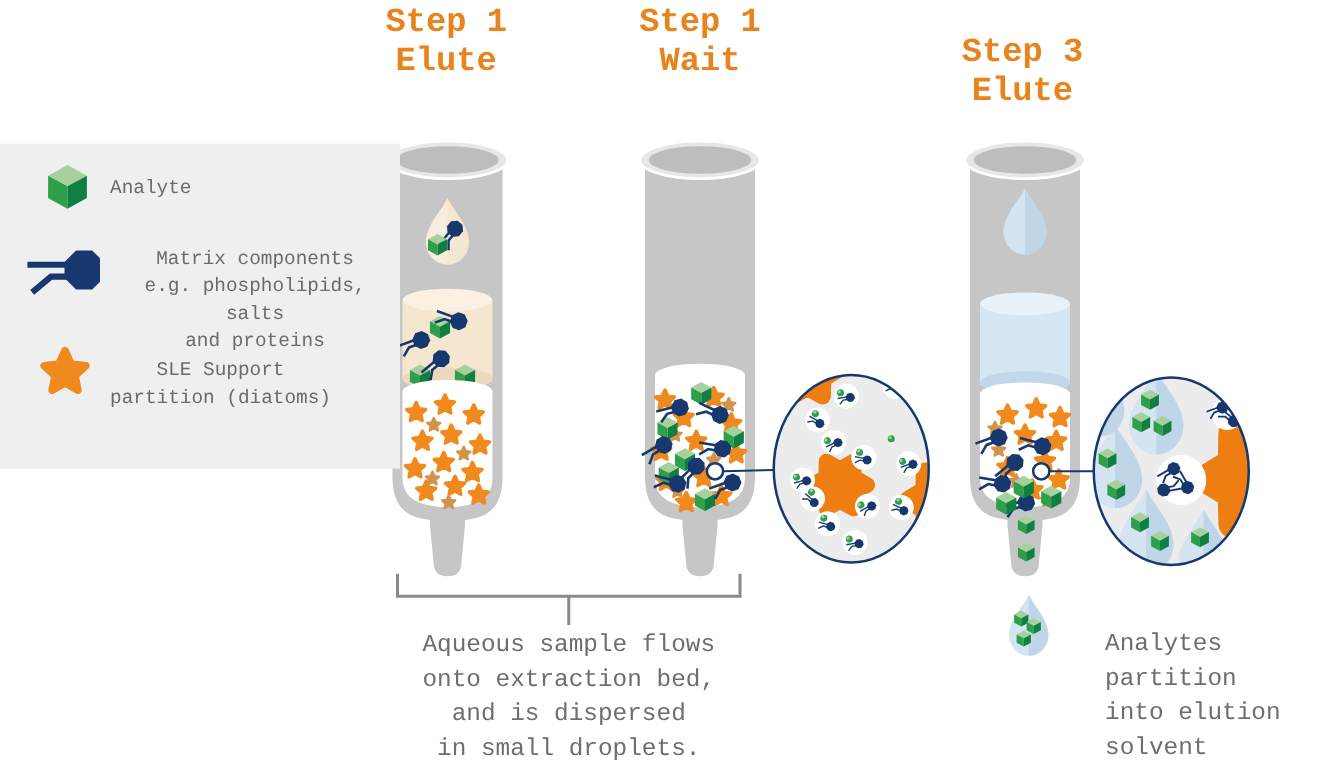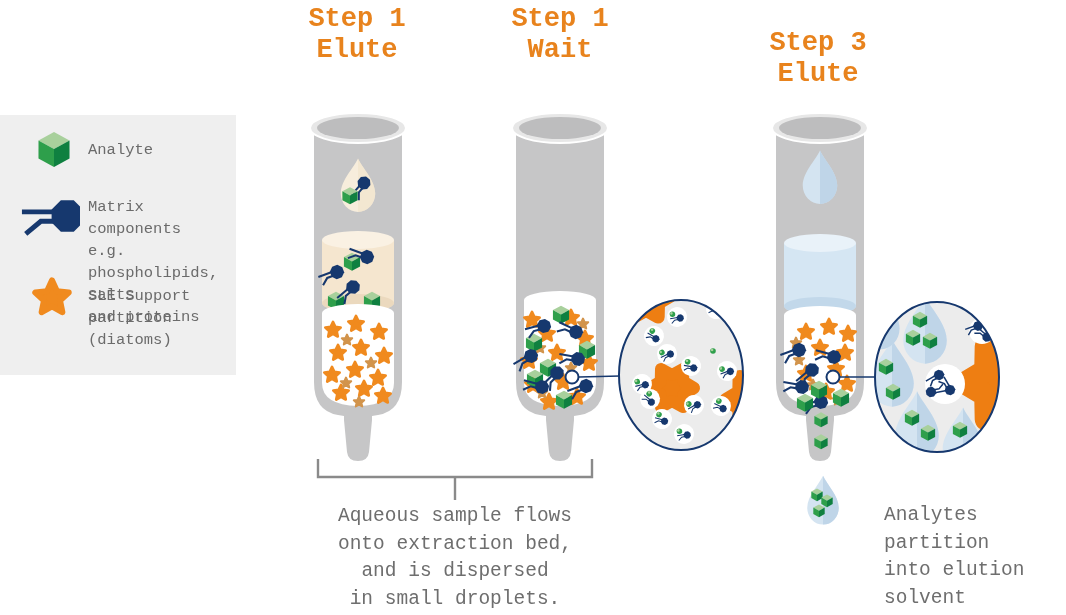--- a/index.html
+++ b/index.html
@@ -14,8 +14,9 @@
   }
   .step-header .line{display:block;}
   .legend-box{
-    position:absolute;left:0;top:115px;width:236px;height:260px;
+    position:absolute;left:0;top:115px;width:320px;height:260px;
     background:#EFEFEF;
+    text-align:center;
   }
   .legend-icon{position:absolute;}
   .legend-label{

